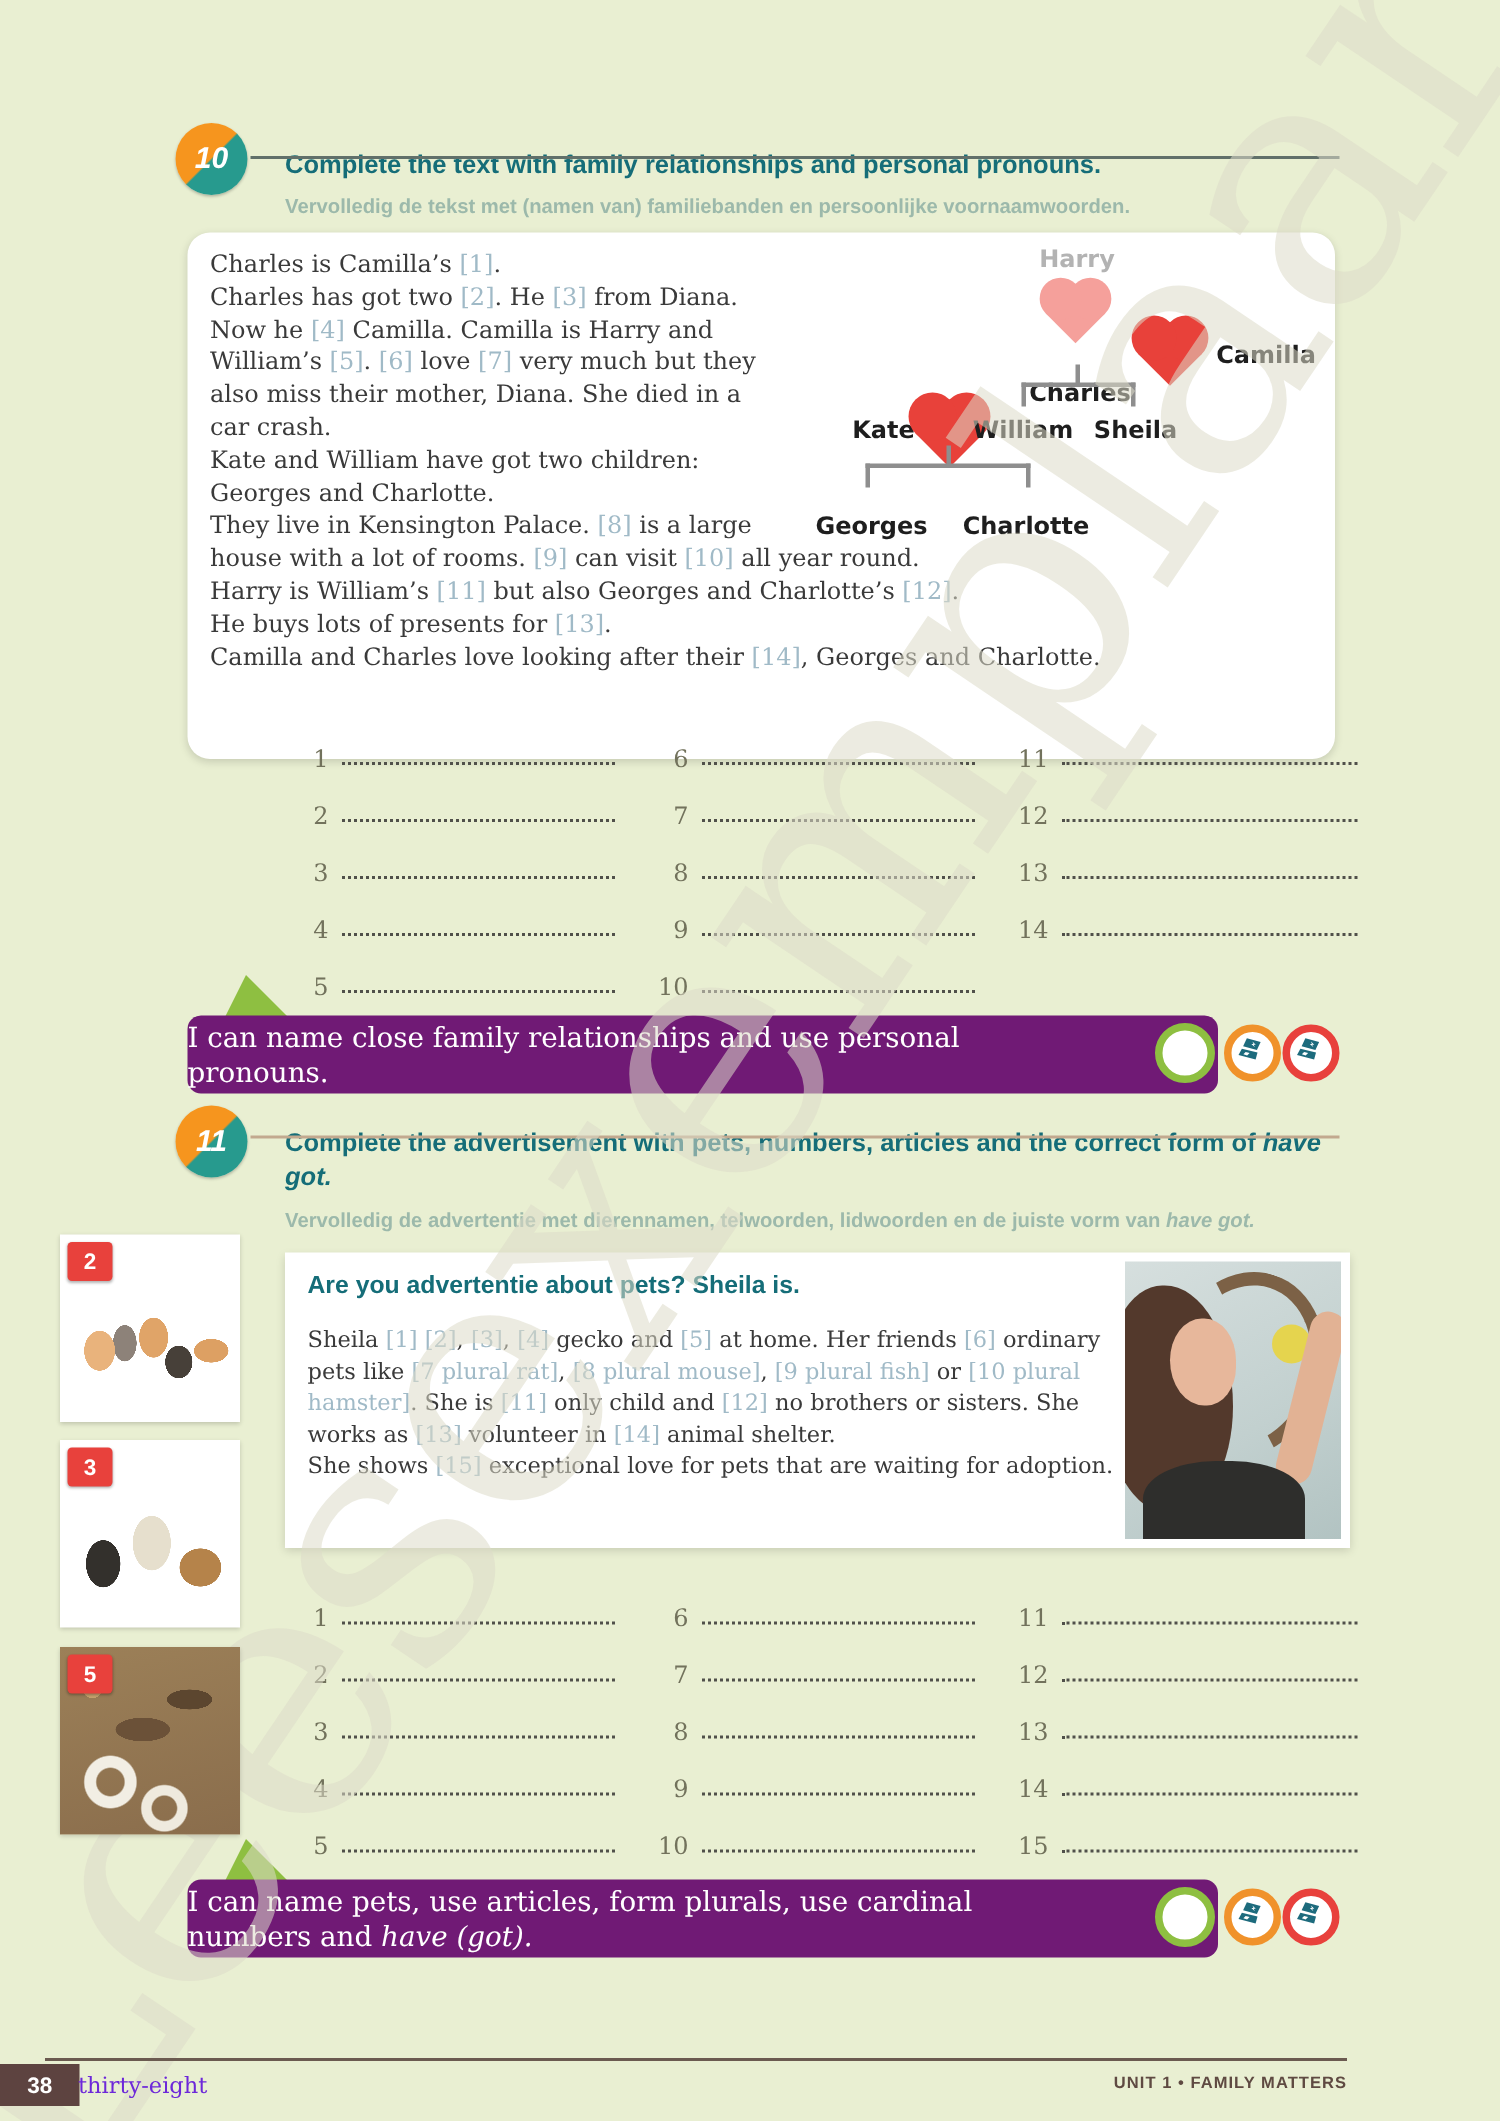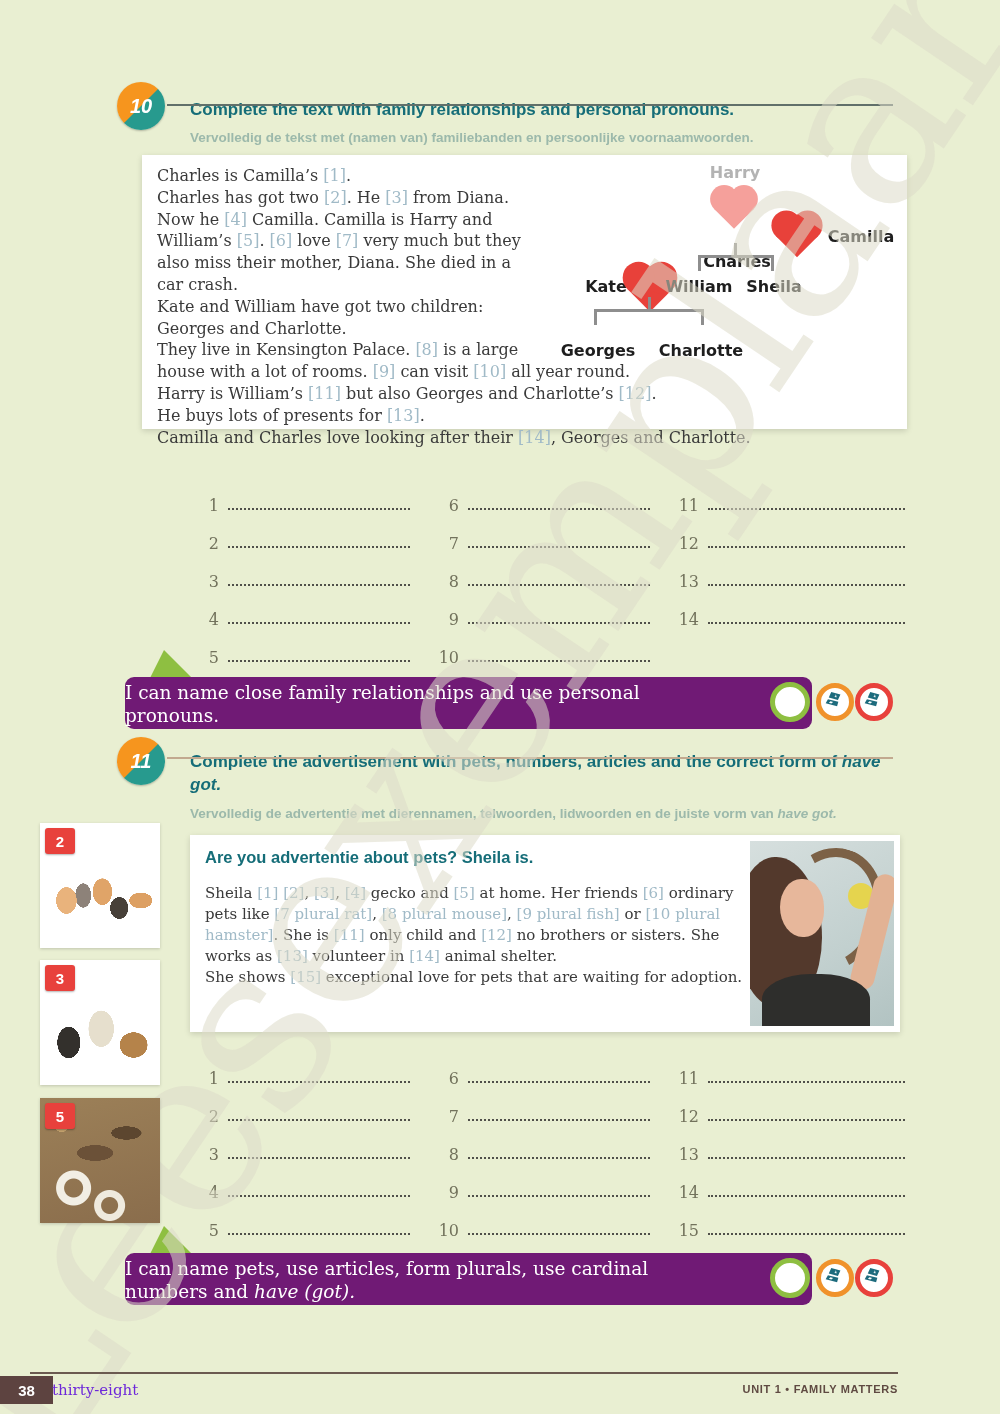--- a/index.html
+++ b/index.html
@@ -112,7 +112,7 @@
   <div class="extitle" style="left:190px;top:98px;width:710px;">Complete the text with family relationships and personal pronouns.</div>
   <div class="exsub" style="left:190px;top:130px;width:710px;">Vervolledig de tekst met (namen van) familiebanden en persoonlijke voornaamwoorden.</div>
 
-  <div class="wbox" style="left:142px;top:155px;width:765px;height:274px;">
+  <div class="wbox" style="left:125px;top:155px;width:765px;height:351px;border-radius:15px;">
     <div class="serif" style="position:absolute;left:15px;top:10px;width:740px;font-size:16px;line-height:21.8px;"><span>Charles is Camilla’s </span><span class="slot">[1]</span><span>.</span><br><span>Charles has got two </span><span class="slot">[2]</span><span>. He </span><span class="slot">[3]</span><span> from Diana.</span><br><span>Now he </span><span class="slot">[4]</span><span> Camilla. Camilla is Harry and</span><br><span>William’s </span><span class="slot">[5]</span><span>. </span><span class="slot">[6]</span><span> love </span><span class="slot">[7]</span><span> very much but they</span><br><span>also miss their mother, Diana. She died in a</span><br><span>car crash.</span><br><span>Kate and William have got two children:</span><br><span>Georges and Charlotte.</span><br><span>They live in Kensington Palace. </span><span class="slot">[8]</span><span> is a large</span><br><span>house with a lot of rooms. </span><span class="slot">[9]</span><span> can visit </span><span class="slot">[10]</span><span> all year round.</span><br><span>Harry is William’s </span><span class="slot">[11]</span><span> but also Georges and Charlotte’s </span><span class="slot">[12]</span><span>.</span><br><span>He buys lots of presents for </span><span class="slot">[13]</span><span>.</span><br><span>Camilla and Charles love looking after their </span><span class="slot">[14]</span><span>, Georges and Charlotte.</span></div>
 
     <div class="tree">

